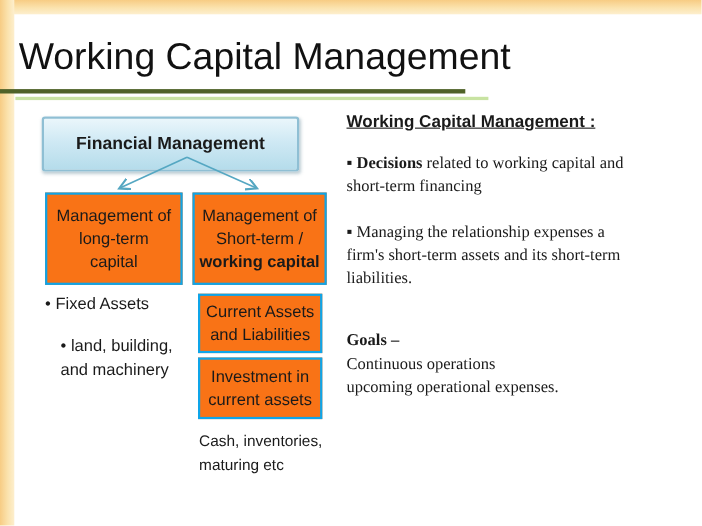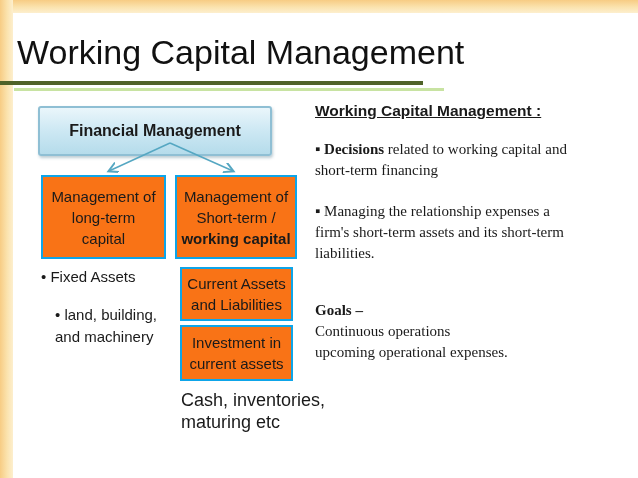--- a/index.html
+++ b/index.html
@@ -39,7 +39,7 @@
   .note { position:absolute; font-size:15px; line-height:22px; white-space:nowrap; }
   .note1 { left:41px; top:266px; }
   .note2 { left:55px; top:304px; }
-  .caption { position:absolute; left:181px; top:389px; font-size:18px; line-height:22px; white-space:nowrap; }
+  .caption { position:absolute; left:181px; top:389px; font-size:14px; line-height:22px; white-space:nowrap; }
 
   
   .rp { position:absolute; left:315px; top:0; width:322px; font-size:15px; }

